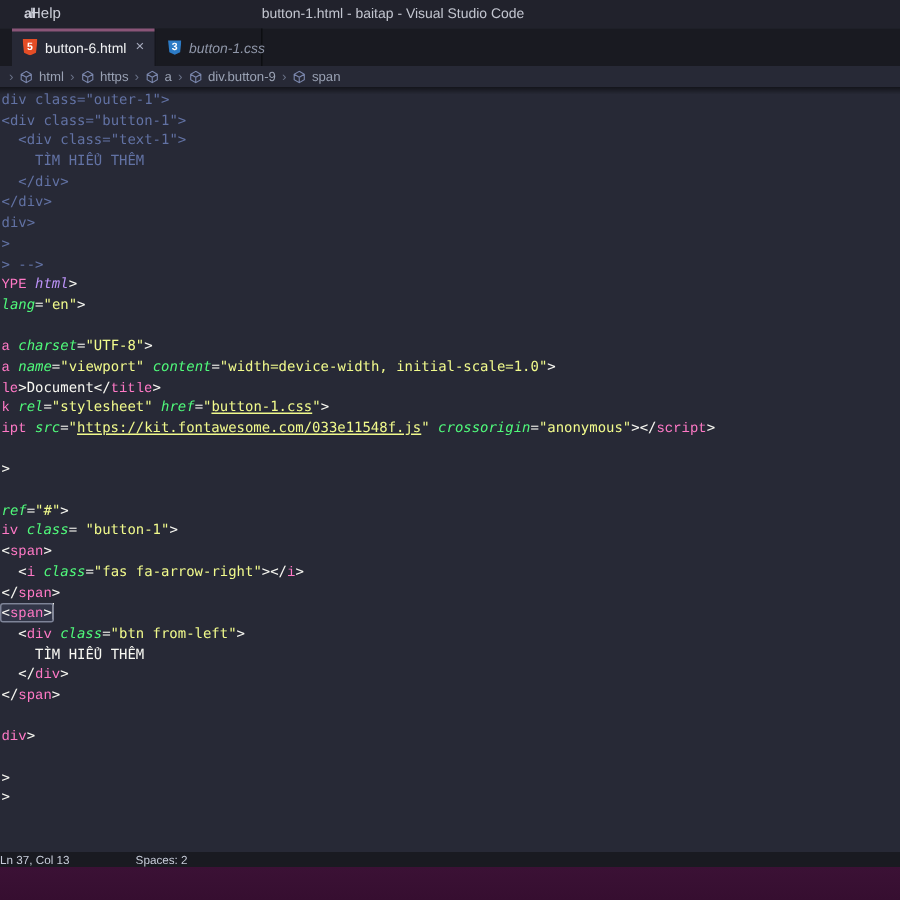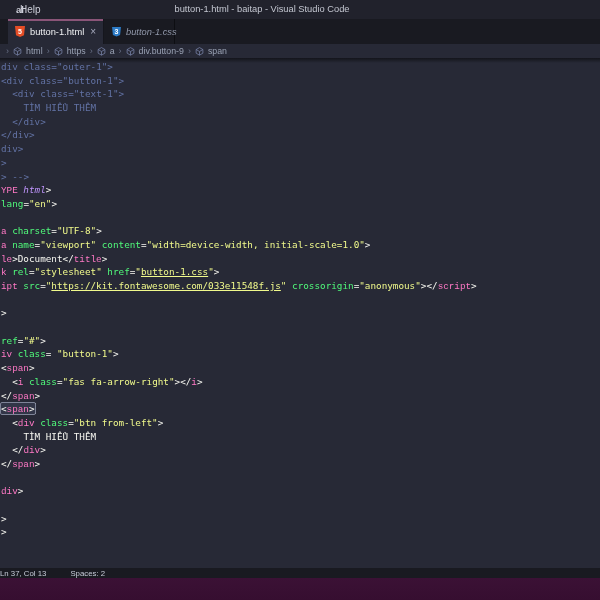--- a/index.html
+++ b/index.html
@@ -76,7 +76,7 @@
 <div class="tabbar" id="tabbar">
     <div class="tab active">
       <span class="ficon html">5</span>
-      <span class="label">button-1.html</span>
+      <span class="label">button-6.html</span>
       <span class="close">×</span>
     </div>
     <div class="tab preview">

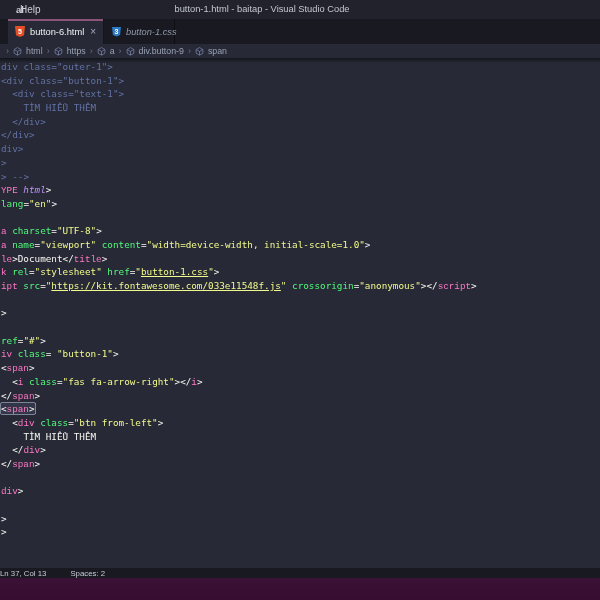--- a/index.html
+++ b/index.html
@@ -46,7 +46,7 @@
   .line { height:13.7px; }
   .tk-c { color:#6272a4; }
   .tk-t { color:#ff79c6;font-family:Liberation Mono, monospace; }
-  .tk-a { color:#50fa7b; }
+  .tk-a { color:#50fa7b; font-style:italic; }
   .tk-s { color:#f1fa8c; }
   .tk-f { color:#f8f8f2; }
   .tk-p { color:#bd93f9; font-style:italic; }

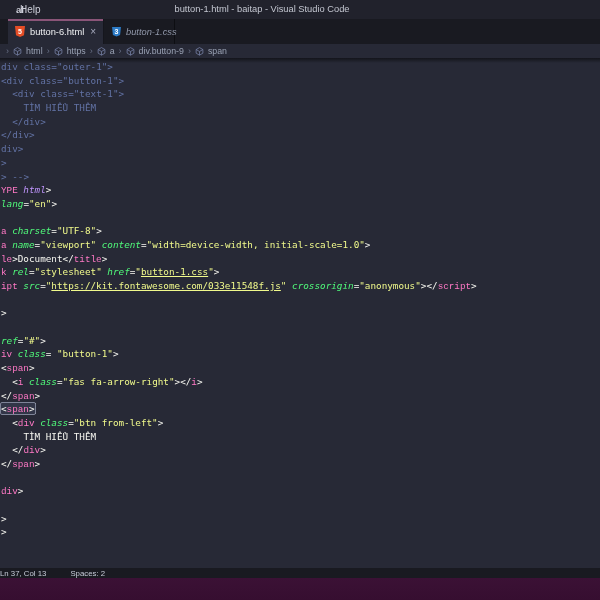--- a/index.html
+++ b/index.html
@@ -58,7 +58,7 @@
   .statusbar { position:absolute; left:0; top:568px; width:600px; height:10px; background:#191a21;
                display:flex; align-items:center; justify-content:flex-start; }
   .status-item { font-size:7.8px; color:#c7ccd9; margin-right:24px; white-space:nowrap; }
-  .status-item:last-child { margin-right:3px; }
+  .status-item:last-child { margin-right:3px;margin-left:20px; }
 
   
   .desktop { position:absolute; left:0; top:578px; width:600px; height:22px;

